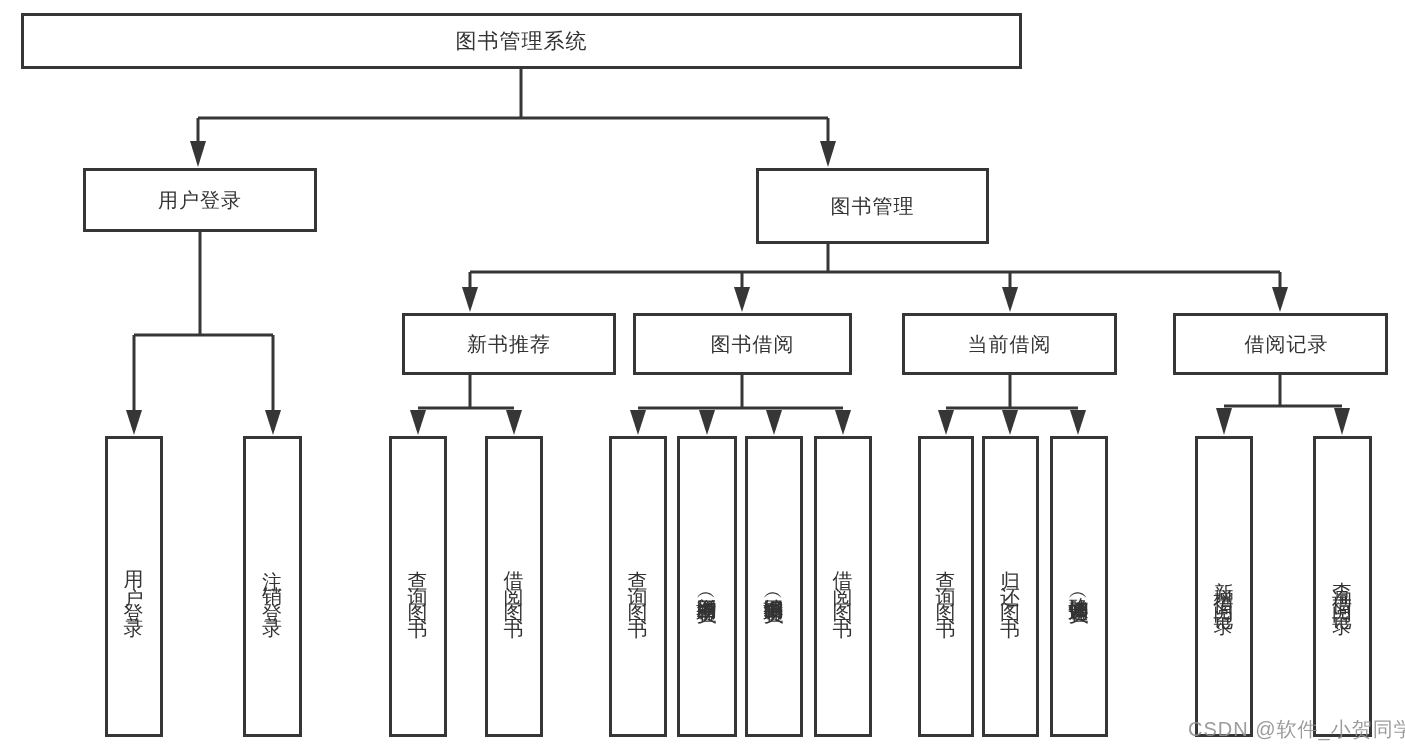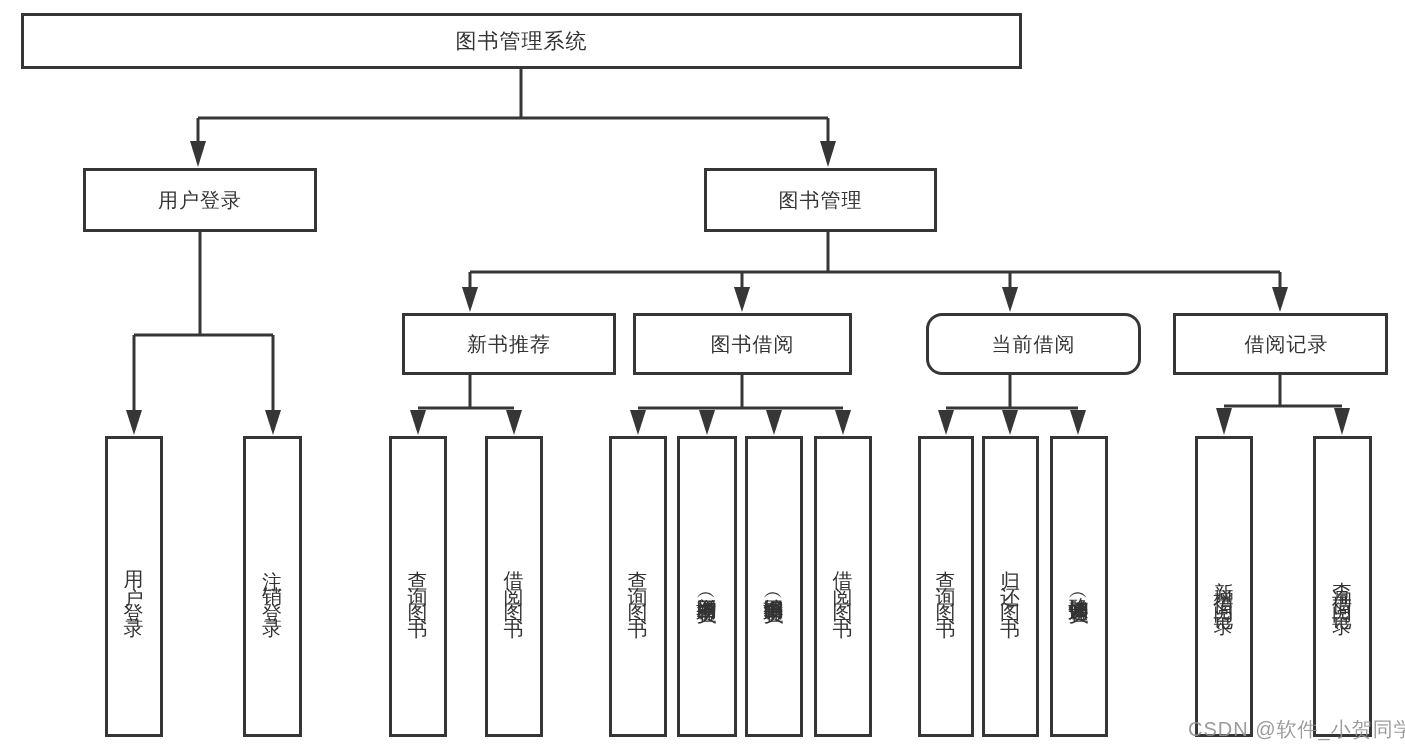--- a/index.html
+++ b/index.html
@@ -114,7 +114,7 @@
   <div class="node" style="left:83px;top:168px;width:234px;height:64px;">
     <span class="hlabel">用户登录</span>
   </div>
-  <div class="node" style="left:704px;top:168px;width:233px;height:64px;">
+  <div class="node" style="left:756px;top:168px;width:233px;height:76px;">
     <span class="hlabel">图书管理</span>
   </div>
 

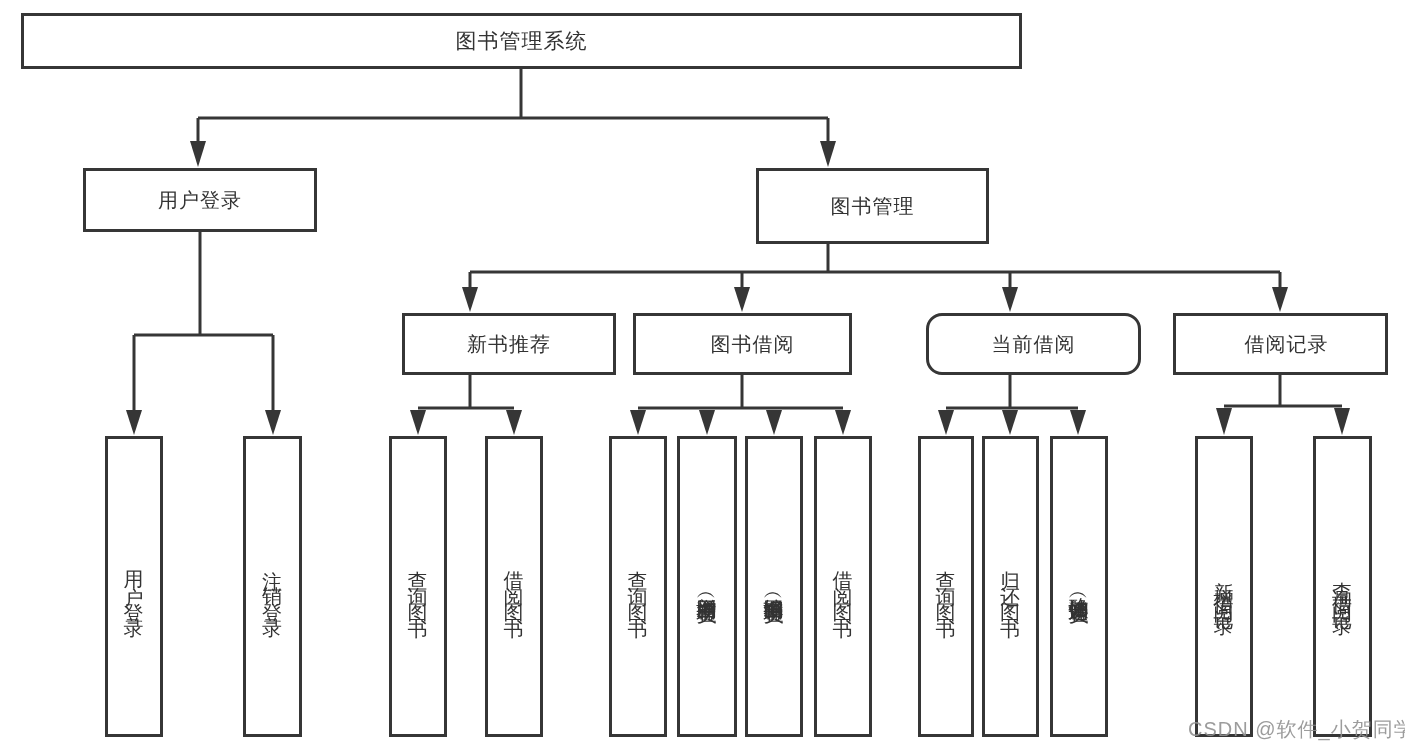--- a/index.html
+++ b/index.html
@@ -124,7 +124,7 @@
   <div class="node" style="left:633px;top:313px;width:219px;height:62px;padding-left:20px;">
     <span class="hlabel">图书借阅</span>
   </div>
-  <div class="node" style="left:926px;top:313px;width:215px;height:62px;border-radius:16px;">
+  <div class="node" style="left:902px;top:313px;width:215px;height:62px;">
     <span class="hlabel">当前借阅</span>
   </div>
   <div class="node" style="left:1173px;top:313px;width:215px;height:62px;padding-left:12px;">

